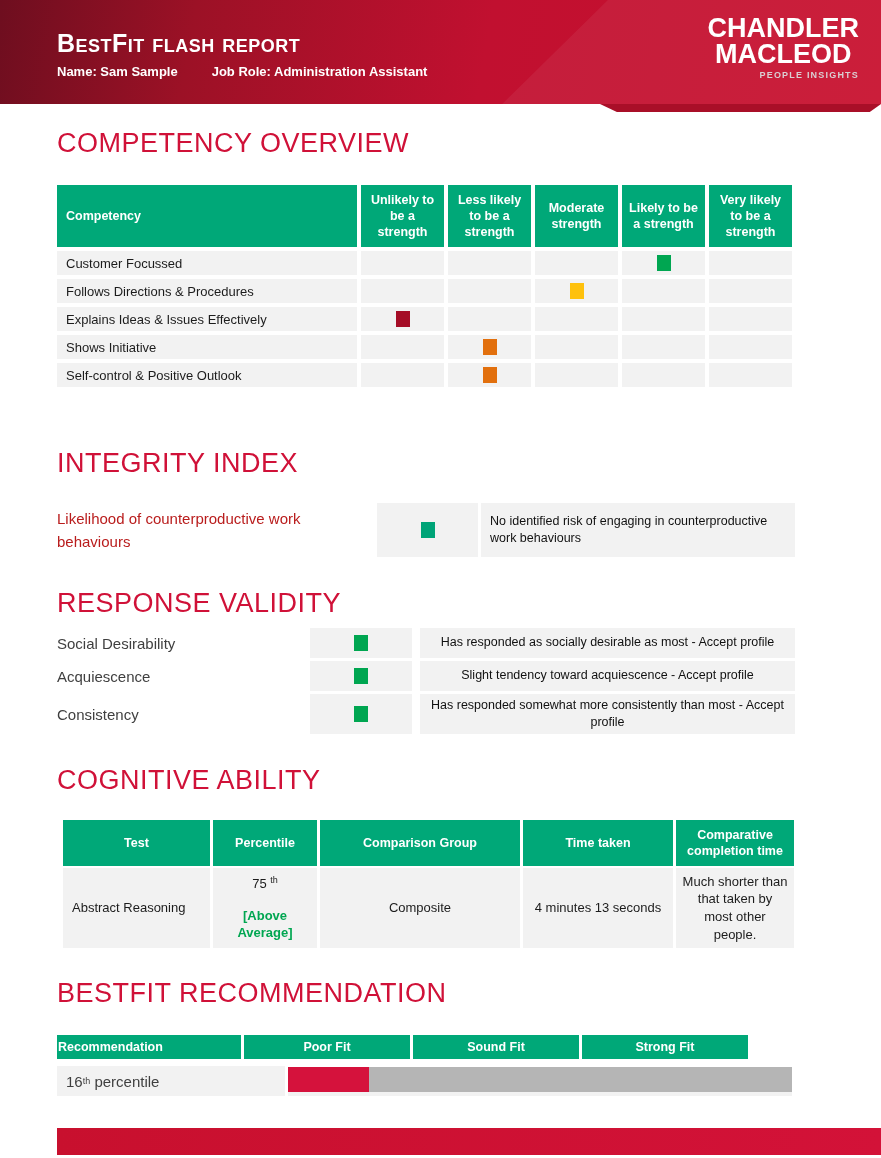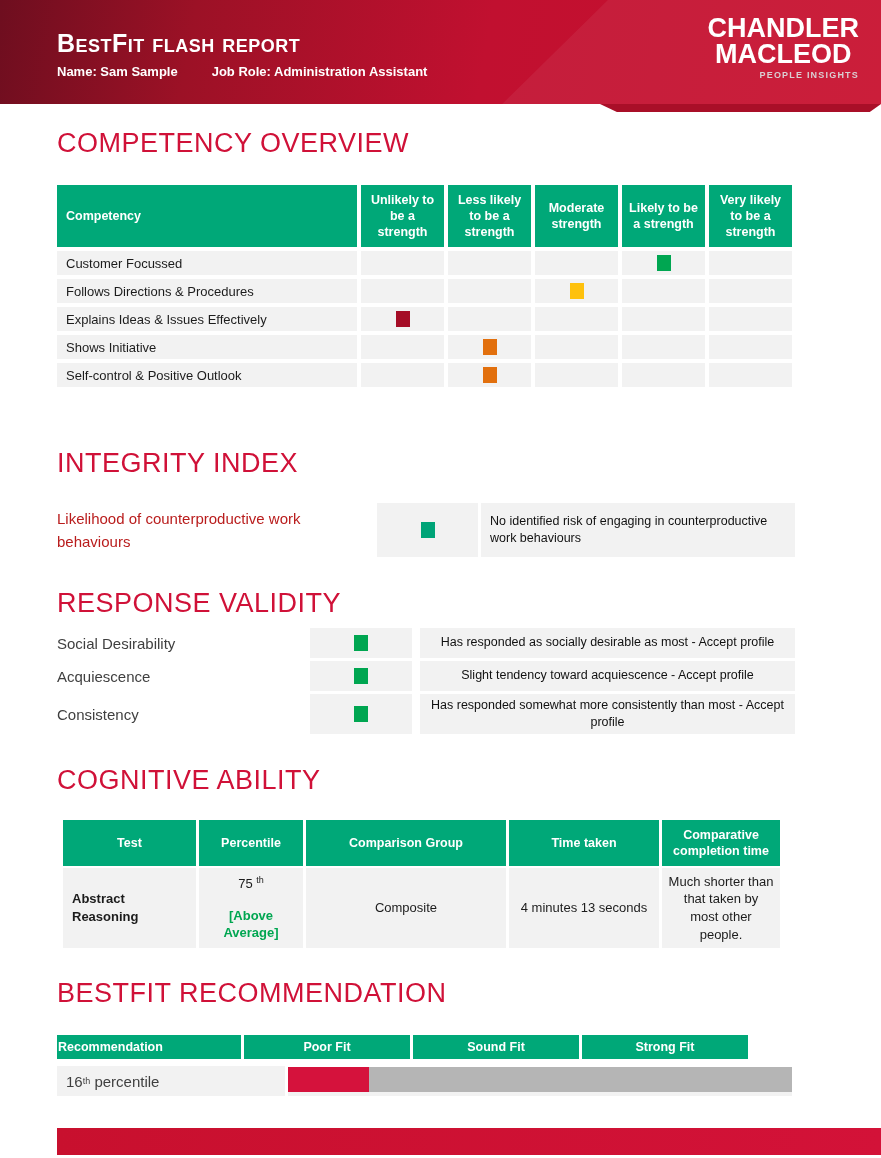--- a/index.html
+++ b/index.html
@@ -62,7 +62,7 @@
   .cog .c{box-sizing:border-box;display:flex;flex-direction:column;align-items:center;justify-content:center;
        text-align:center;}
   .cog .c+.c{margin-left:3px;}
-  .cog .w1{width:133px}.cog .w2{width:104px}.cog .w3{width:200px}.cog .w4{width:150px}.cog .w5{width:118px}
+  .cog .w1{width:147px}.cog .w2{width:104px}.cog .w3{width:200px}.cog .w4{width:150px}.cog .w5{width:118px}
   .cog .head .c{background:#00a878;color:#fff;font-weight:700;font-size:12.5px;height:46px;line-height:1.3;padding:0 6px;}
   .cog .body{margin-top:2px;}
   .cog .body .c{background:#f2f2f2;height:80px;font-size:13px;color:#1c1c1c;line-height:1.35;padding:0 6px;}

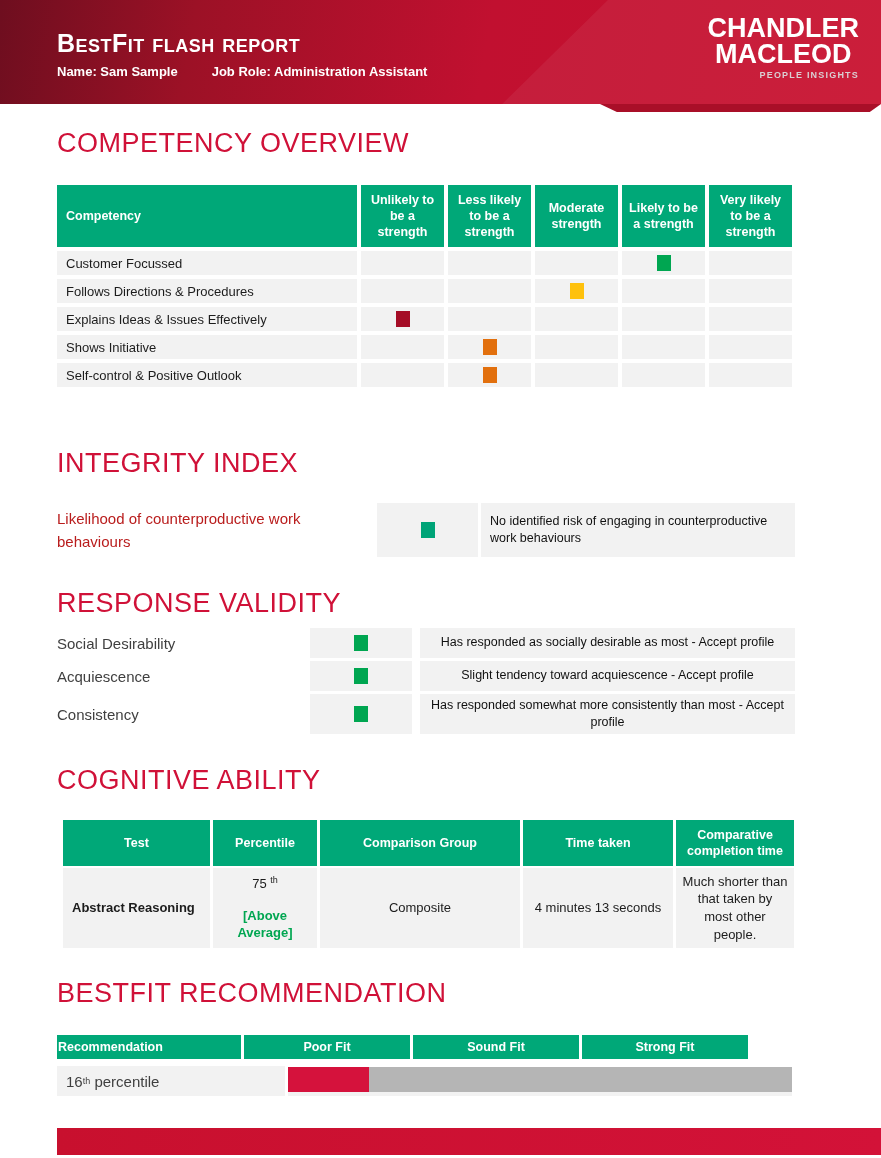--- a/index.html
+++ b/index.html
@@ -66,7 +66,7 @@
   .cog .head .c{background:#00a878;color:#fff;font-weight:700;font-size:12.5px;height:46px;line-height:1.3;padding:0 6px;}
   .cog .body{margin-top:2px;}
   .cog .body .c{background:#f2f2f2;height:80px;font-size:13px;color:#1c1c1c;line-height:1.35;padding:0 6px;}
-  .cog .body .c.test{align-items:flex-start;padding-left:9px;text-align:left;font-weight:bold;}
+  .cog .body .c.test{align-items:flex-start;padding-left:9px;text-align:left;}
   .cog .band{color:#00a651;font-weight:700;margin-top:14px;}
   .cog .comparative{font-size:12.5px;}
   sup{font-size:9px;}

